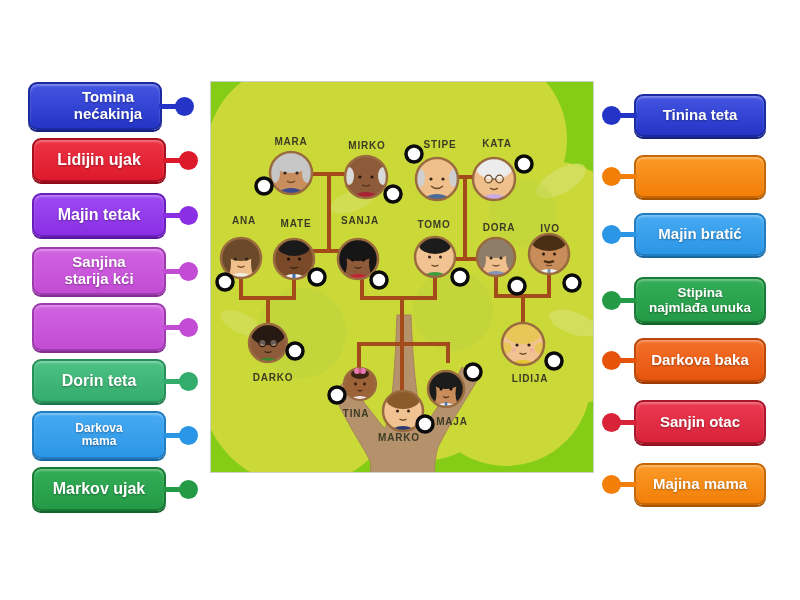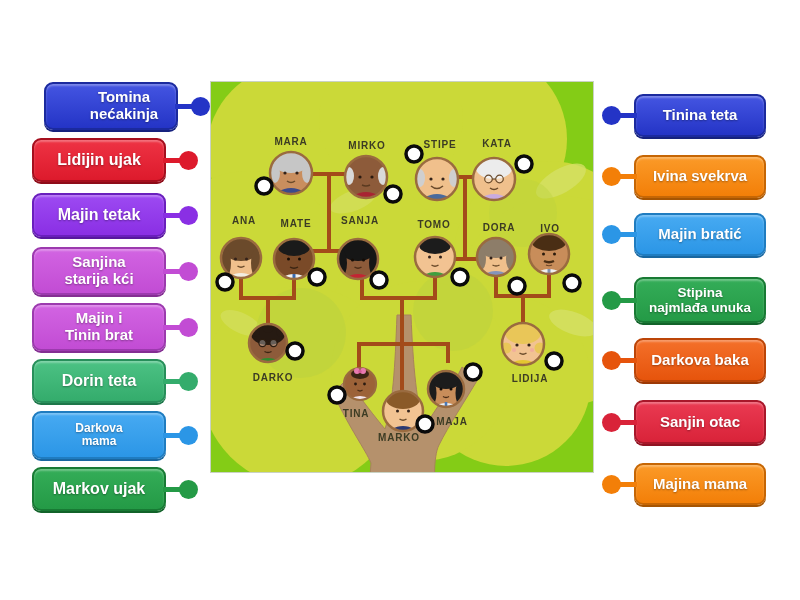--- a/index.html
+++ b/index.html
@@ -45,7 +45,7 @@
 <body>
 
 <div>
-  <div class="label side-left c-blue900" style="left:44px;top:82px;width:134px;height:48px;font-size:15px;padding-left:26px;">
+  <div class="label side-left c-blue900" style="left:28px;top:82px;width:134px;height:48px;font-size:15px;padding-left:26px;">
     <span class="txt">Tomina
 nećakinja</span>
     <span class="stub"></span>

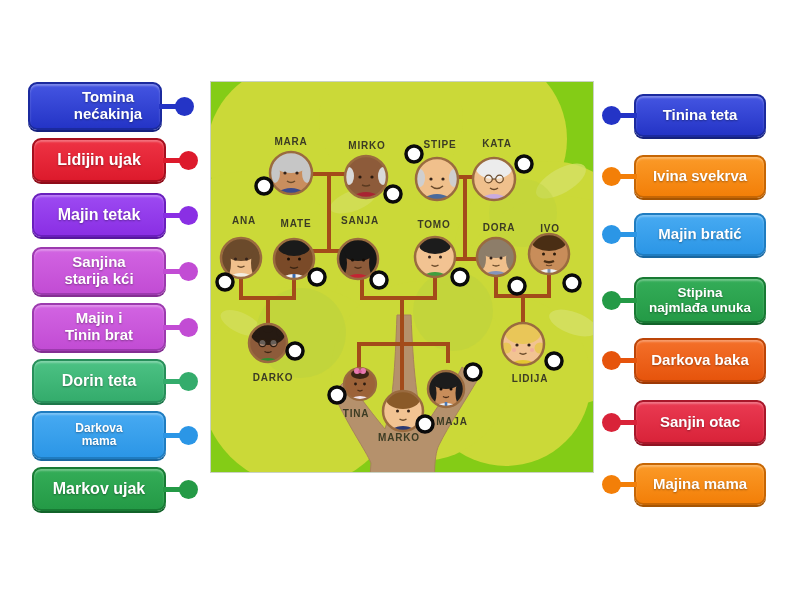--- a/index.html
+++ b/index.html
@@ -98,7 +98,6 @@
       <span class="cdot"></span>
   </div>
   <div class="label side-right c-orange" style="left:634px;top:155px;width:132px;height:43px;font-size:15px;">
-    <span class="txt">Ivina svekrva</span>
     <span class="stub"></span>
       <span class="cdot"></span>
   </div>

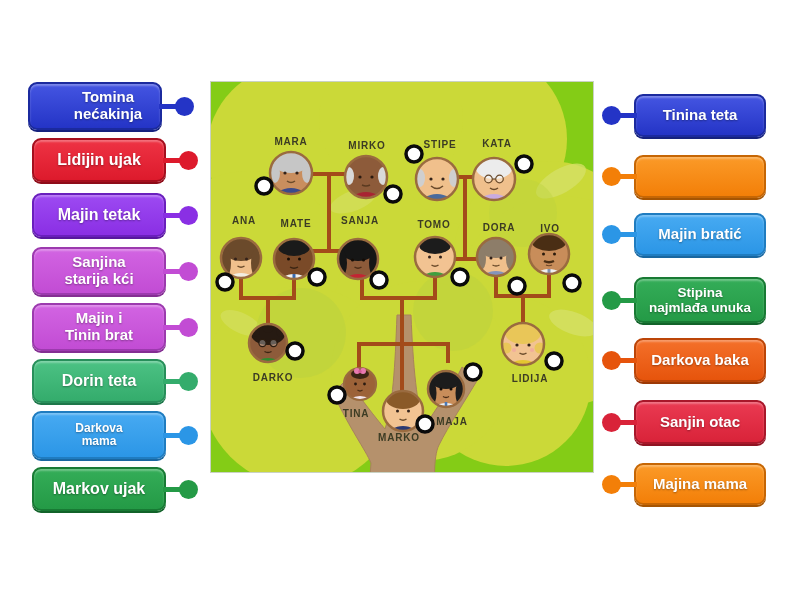--- a/index.html
+++ b/index.html
@@ -68,8 +68,6 @@
       <span class="cdot"></span>
   </div>
   <div class="label side-left c-orchid" style="left:32px;top:303px;width:134px;height:48px;font-size:15px;">
-    <span class="txt">Majin i
-Tinin brat</span>
     <span class="stub"></span>
       <span class="cdot"></span>
   </div>

